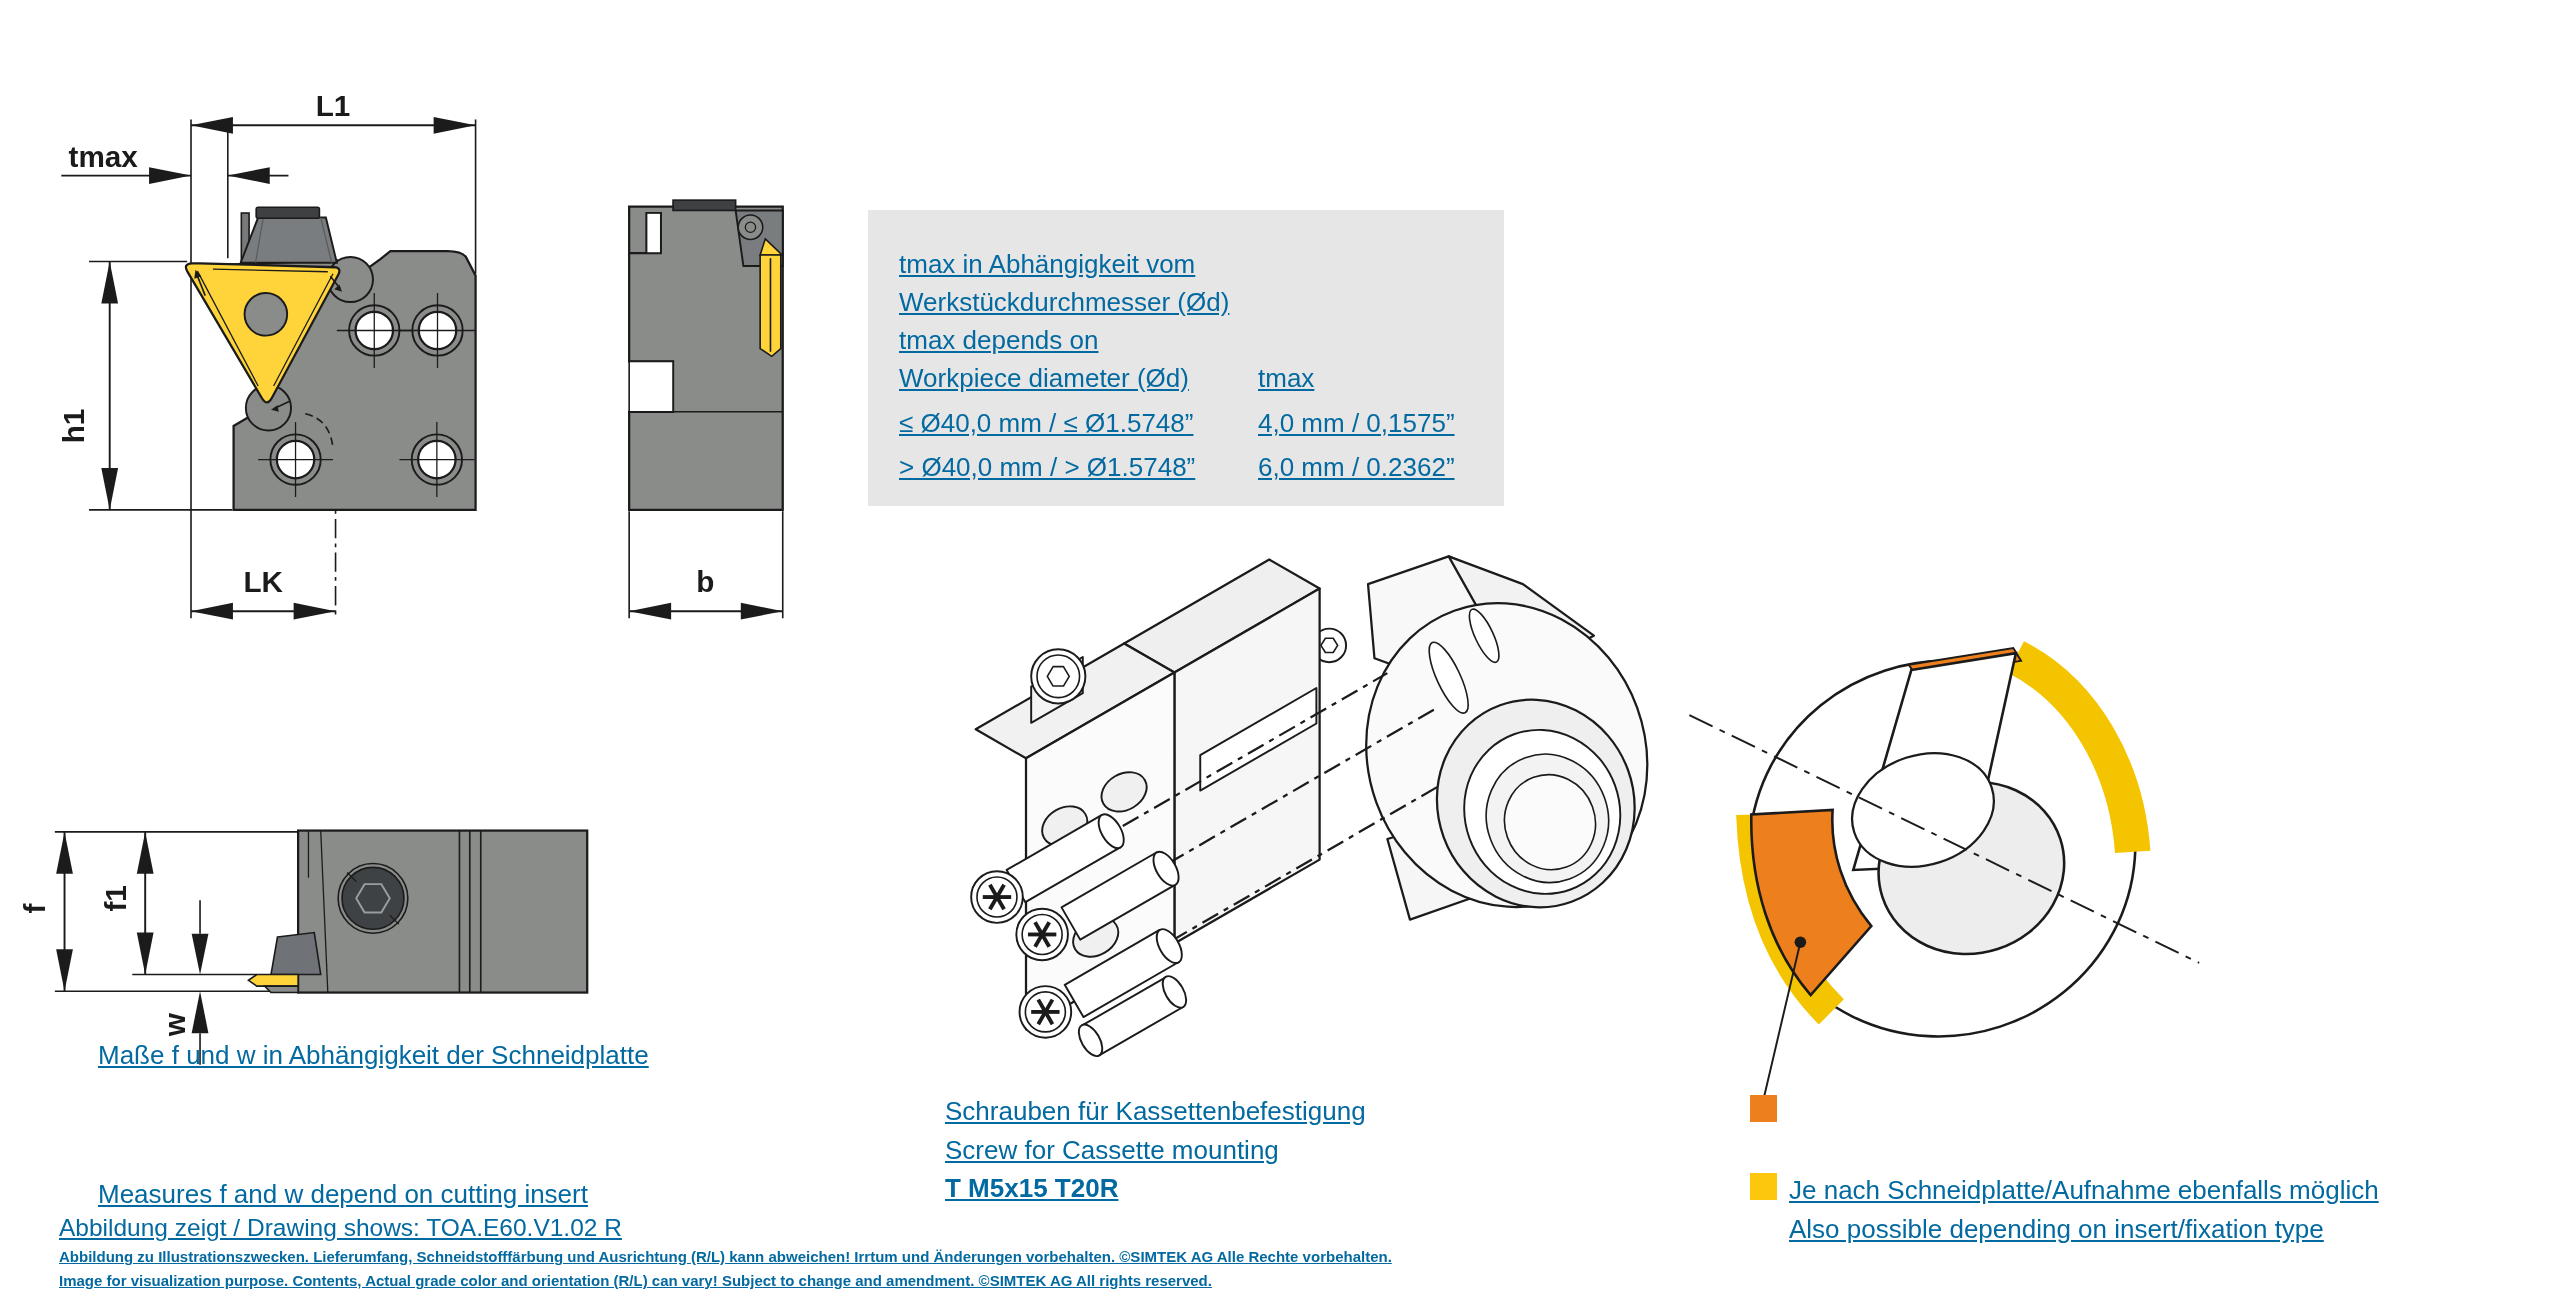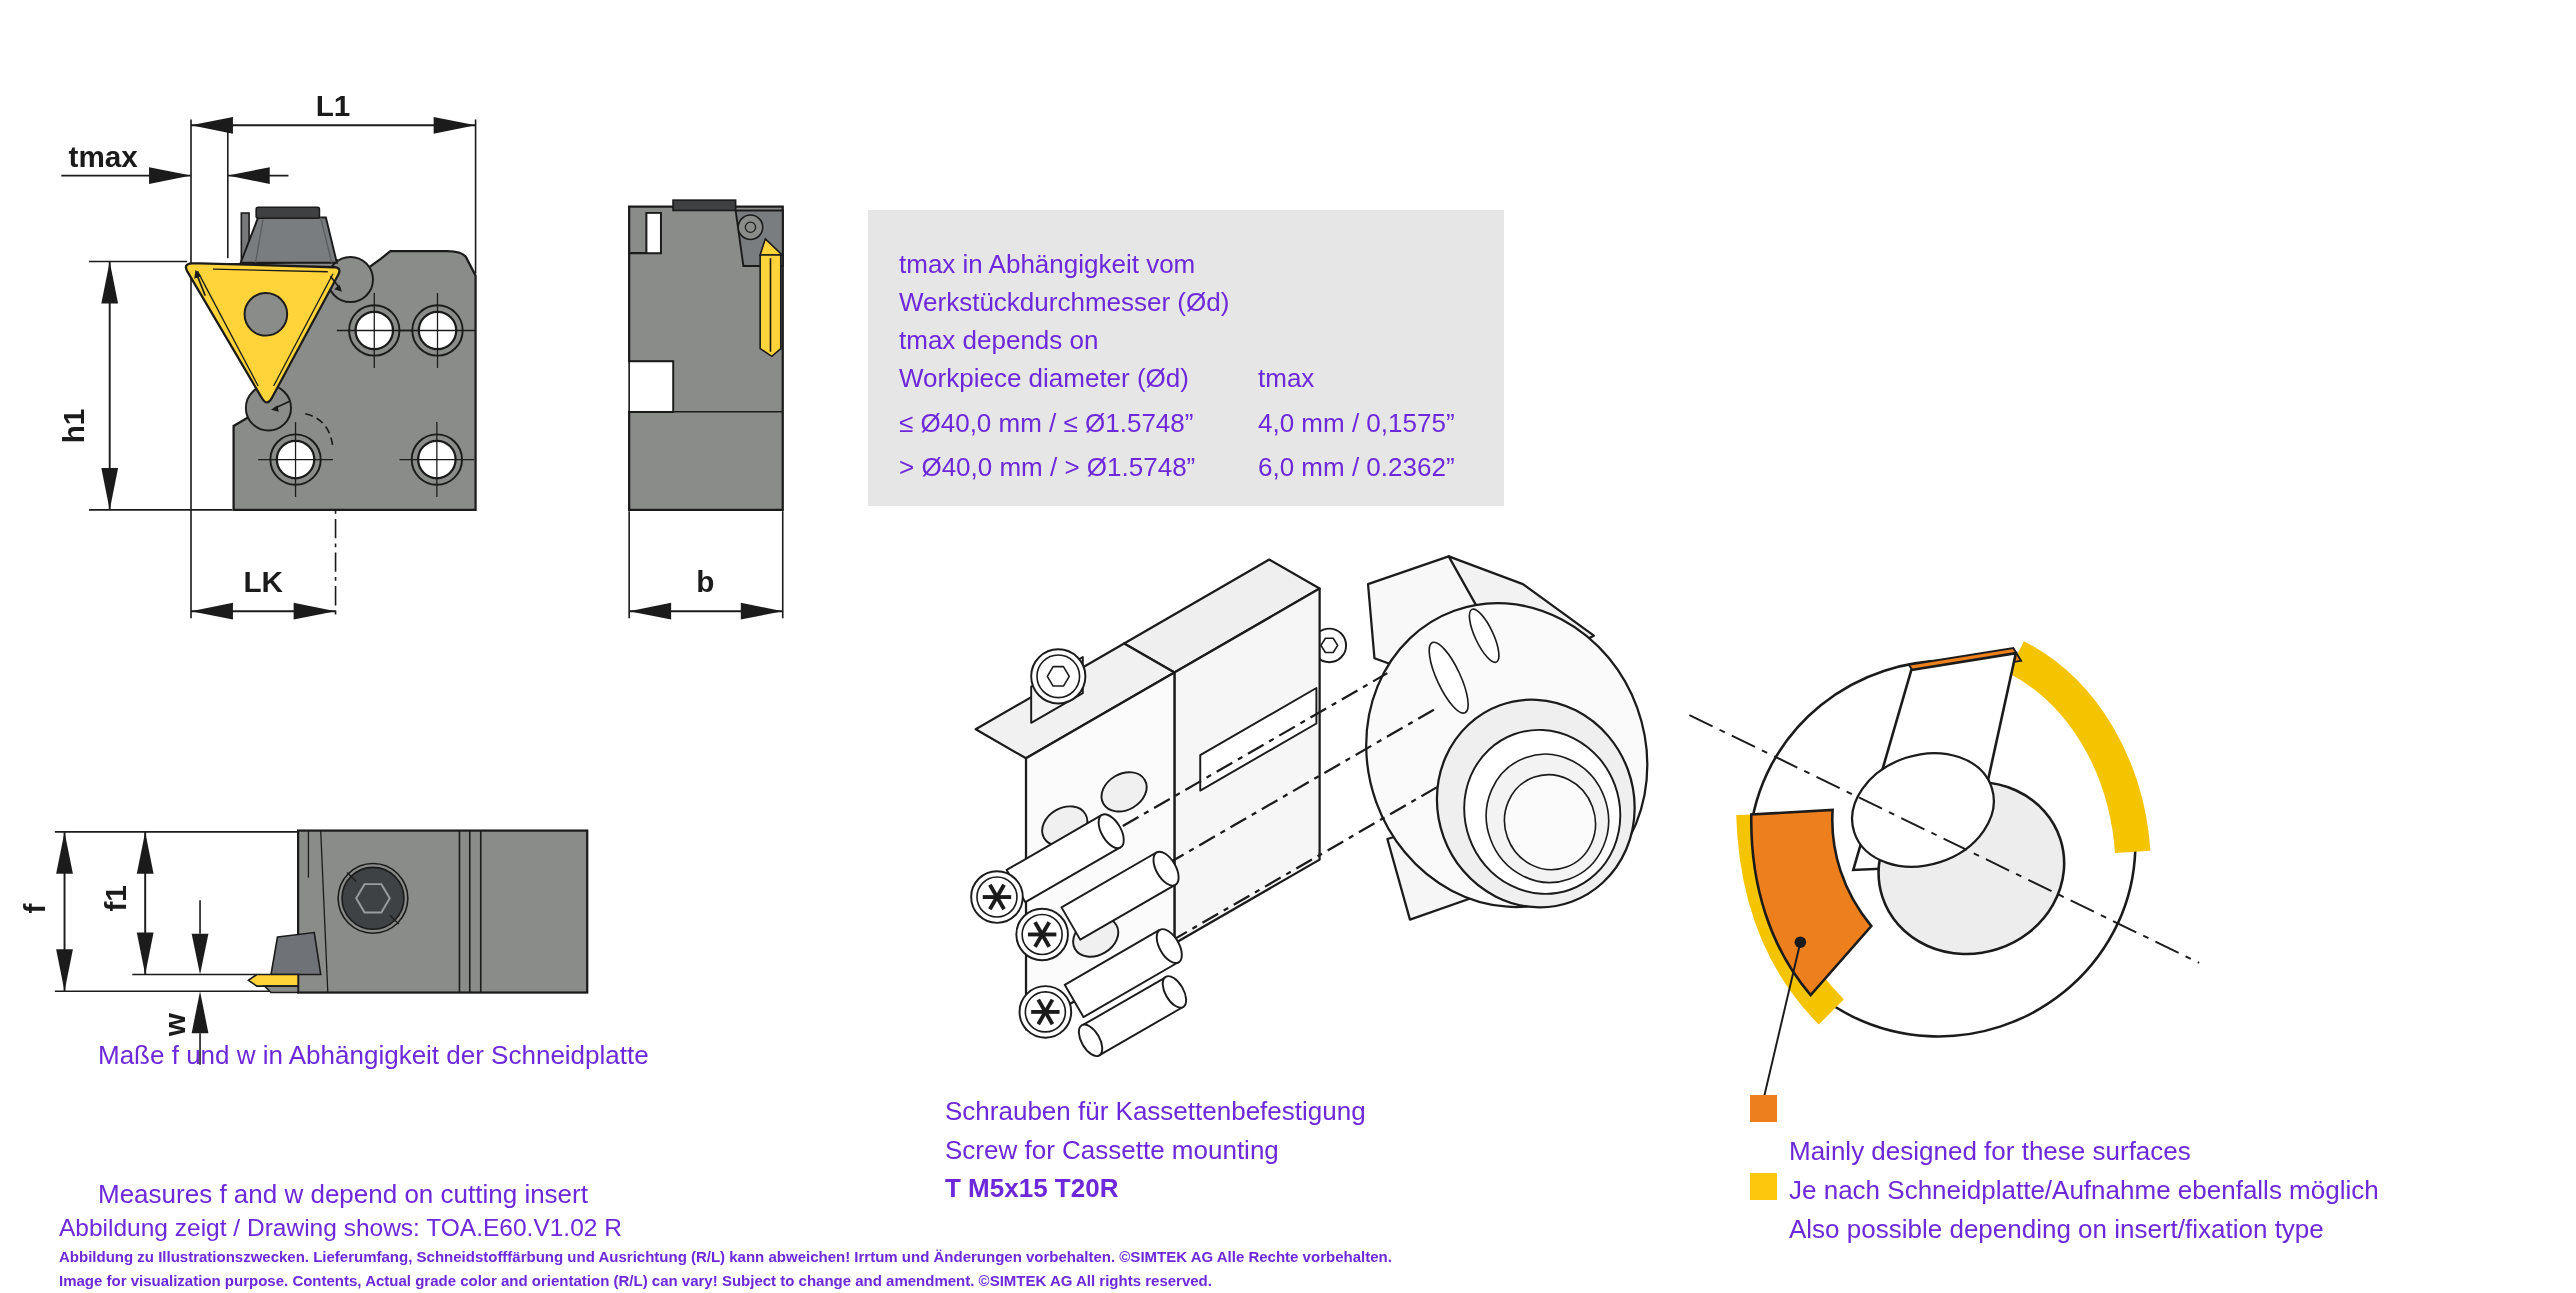--- a/index.html
+++ b/index.html
@@ -6,7 +6,7 @@
   #page{position:relative;width:2415px;height:1294px;background:#ffffff;overflow:hidden;
         font-family:"Liberation Sans",sans-serif;color:#1b1b1b;}
   #art{position:absolute;left:0;top:0;width:2576px;height:1294px;}
-  .t{position:absolute;white-space:nowrap;color:#6d28d9;}
+  .t{position:absolute;white-space:nowrap;color:#0369a1;text-decoration:underline;}
   .cap{font-size:26px;line-height:39px;}
   .capb{font-size:26px;line-height:39px;font-weight:bold;}
   .box-line{font-size:26px;}

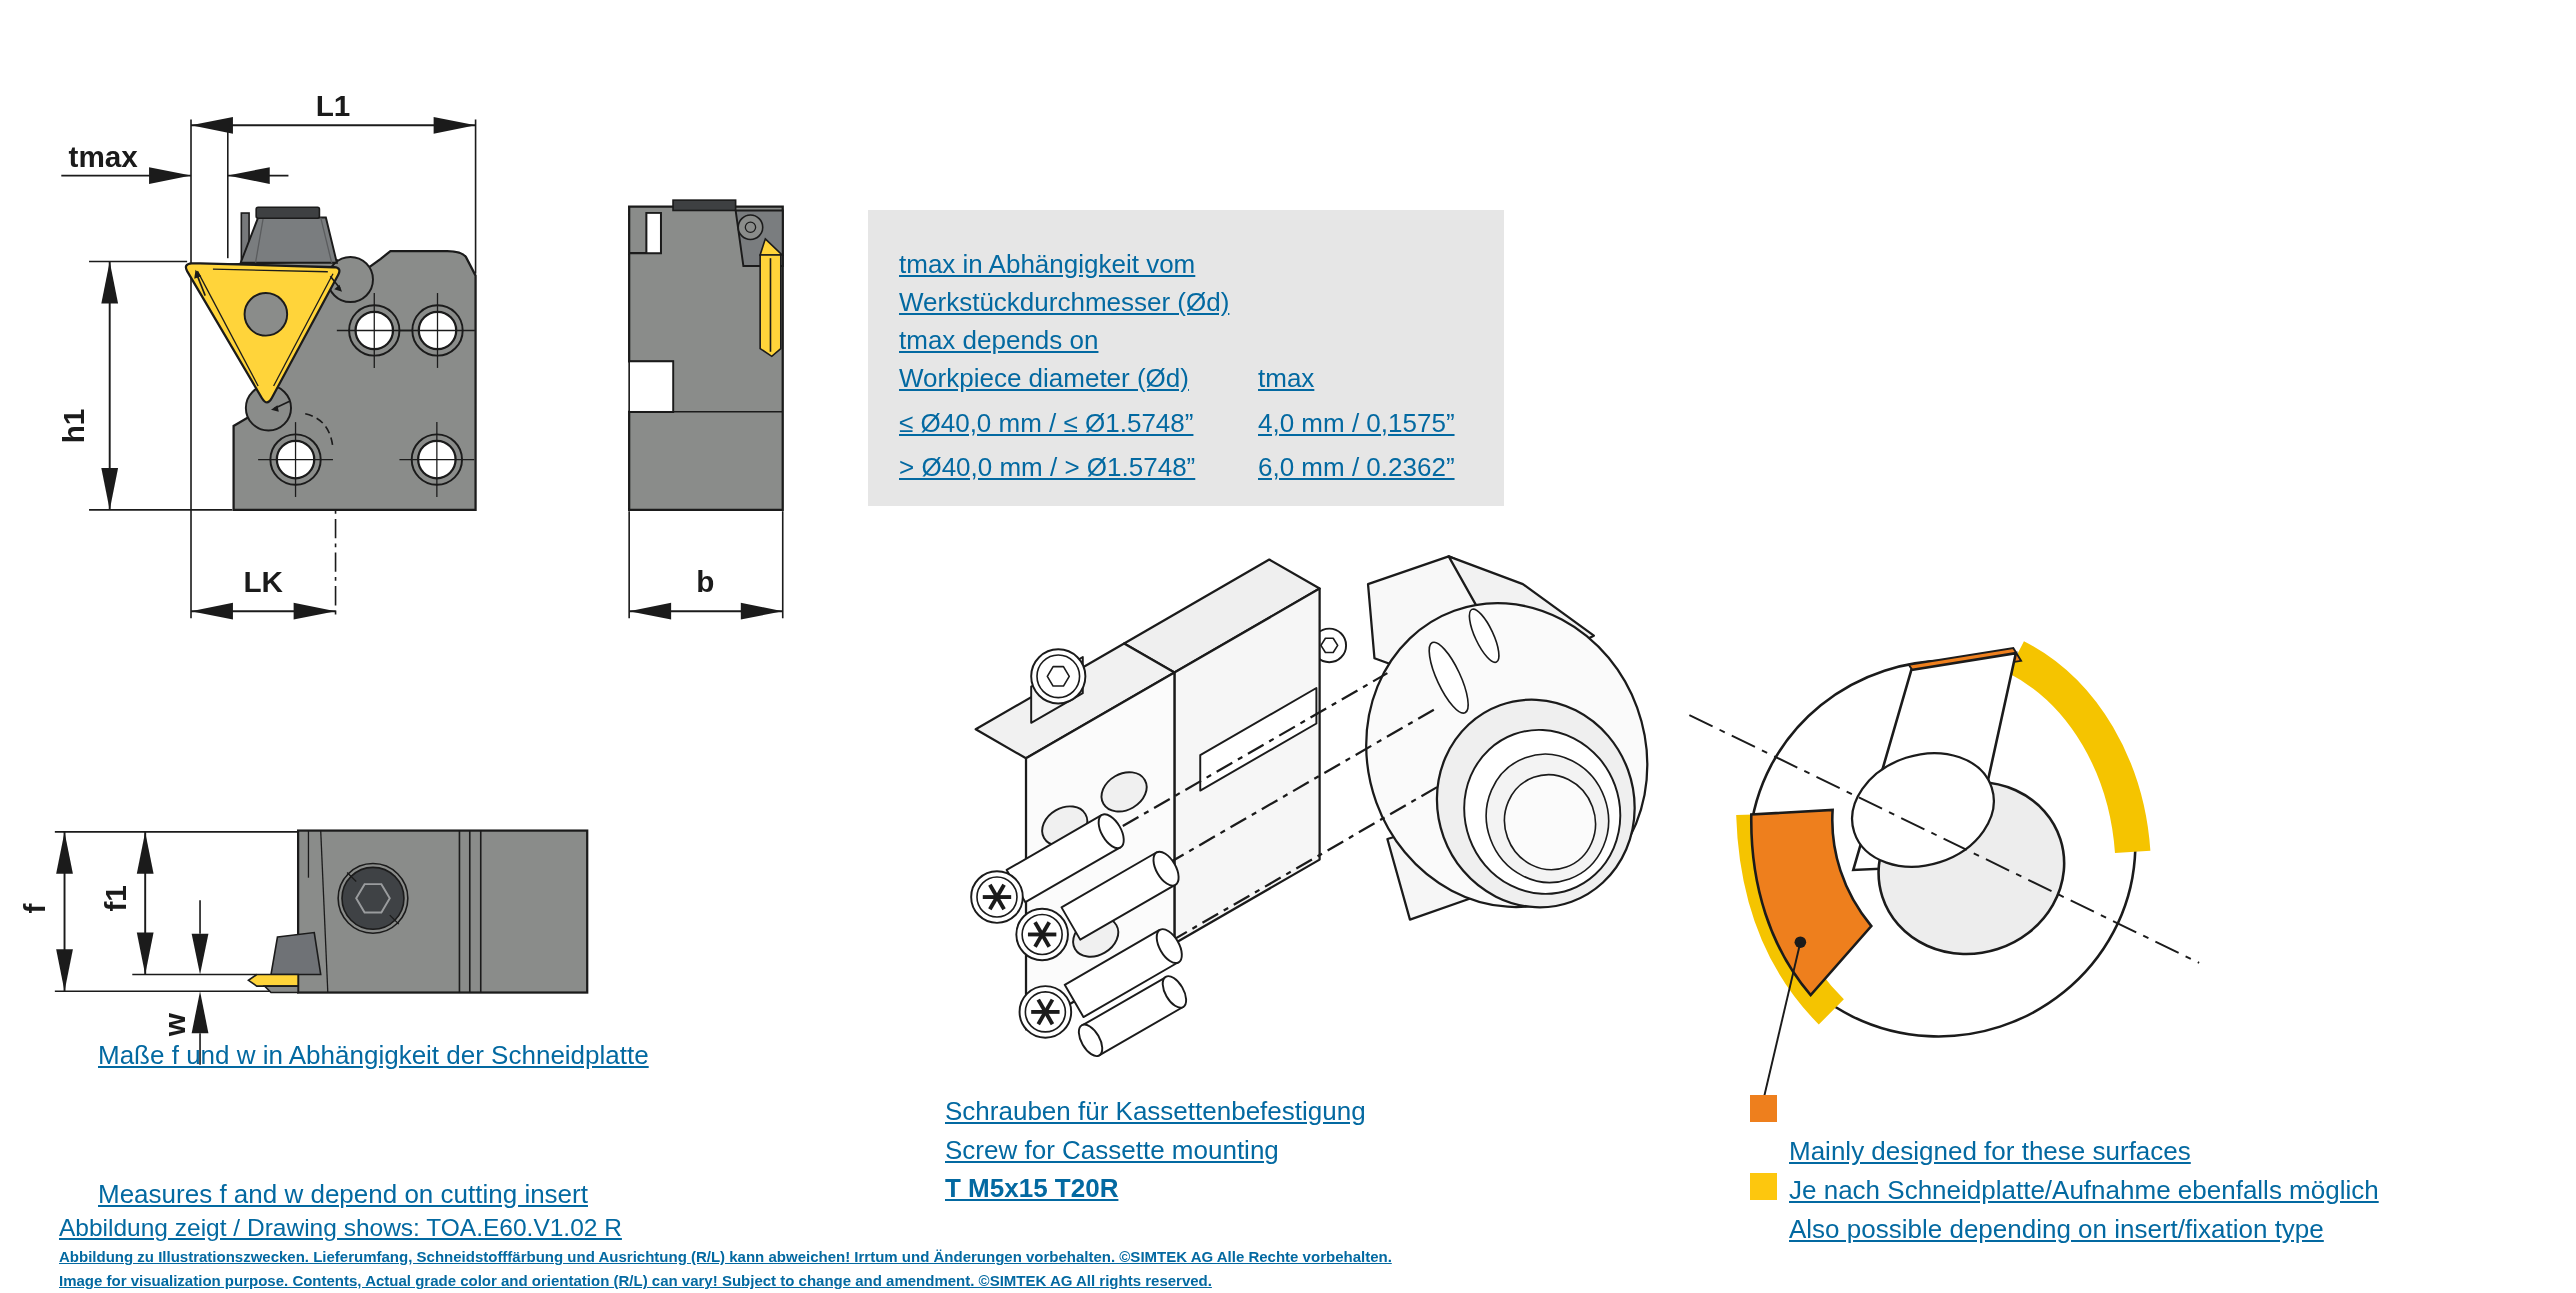--- a/index.html
+++ b/index.html
@@ -294,7 +294,6 @@
   <div class="t capb" style="left:945px;top:1169px;">T M5x15 T20R</div>
 
   <div class="legend-sq" style="left:1750px;top:1095px;background:#ee7f1d;"></div>
-  <div class="t cap" style="left:1789px;top:1132px;">Mainly designed for these surfaces</div>
   <div class="legend-sq" style="left:1750px;top:1173px;background:#fdc70e;"></div>
   <div class="t cap" style="left:1789px;top:1210px;">Also possible depending on insert/fixation type</div>
   <div class="t cap" style="left:1789px;top:1171px;">Je nach Schneidplatte/Aufnahme ebenfalls möglich</div>

